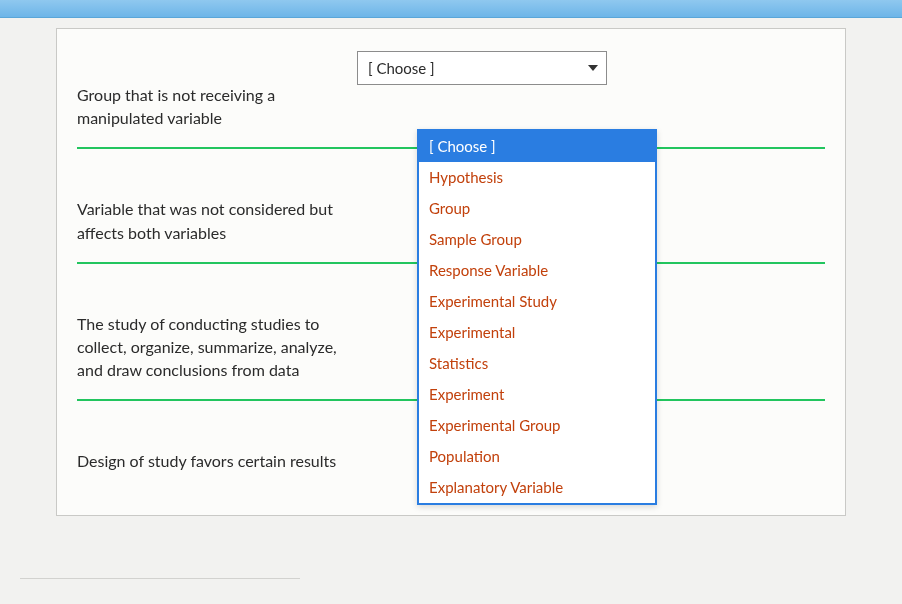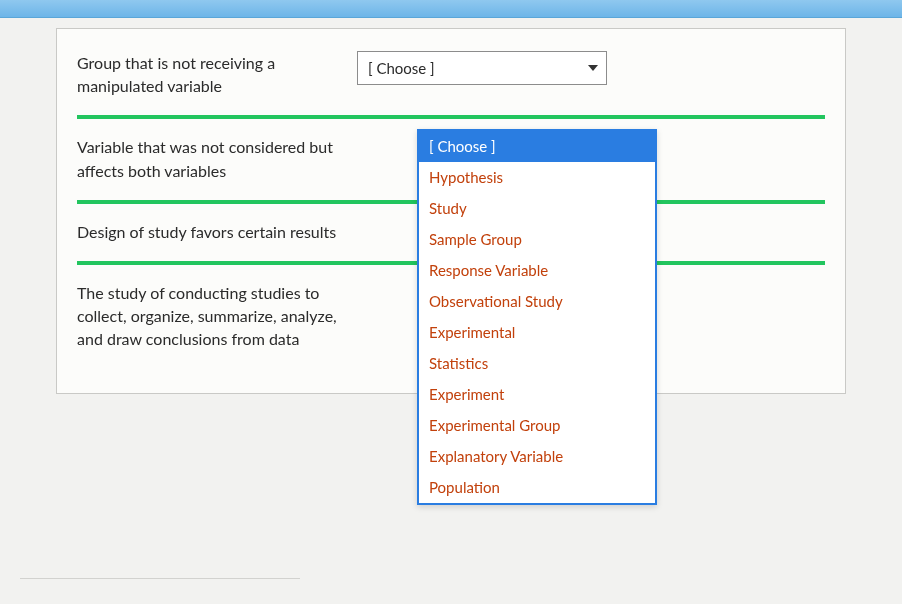--- a/index.html
+++ b/index.html
@@ -43,6 +43,7 @@
     line-height: 1.45;
     color: #2b2b2b;
     padding-right: 12px;
+    margin-top: 32px;
   }
   .answer-zone {
     flex: 1;

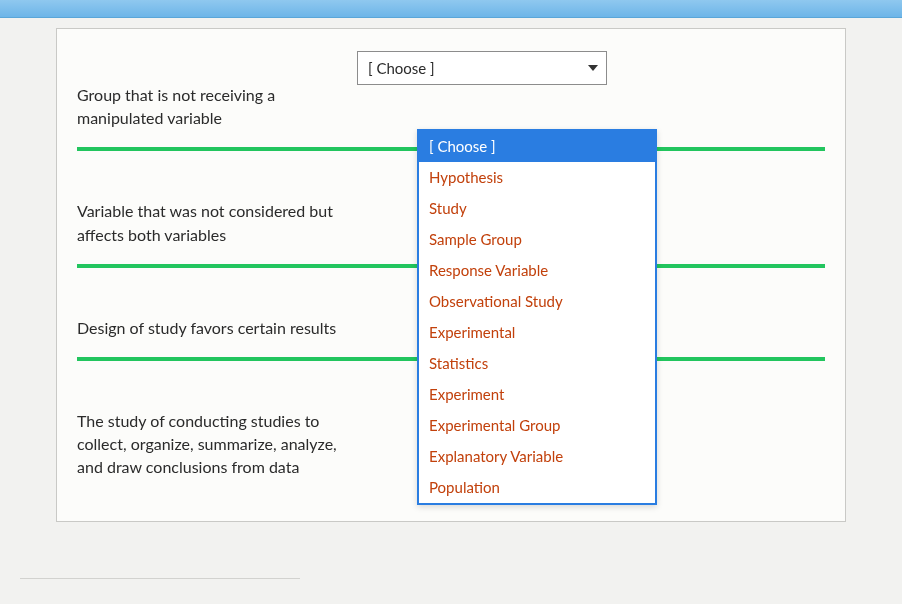--- a/index.html
+++ b/index.html
@@ -32,7 +32,7 @@
   .row {
     display: flex;
     align-items: flex-start;
-    border-top: 4px solid #22c55e;
+    border-top: 2px solid #22c55e;
     padding: 16px 0 18px 0;
   }
   .row:first-child { border-top: none; padding-top: 4px; }

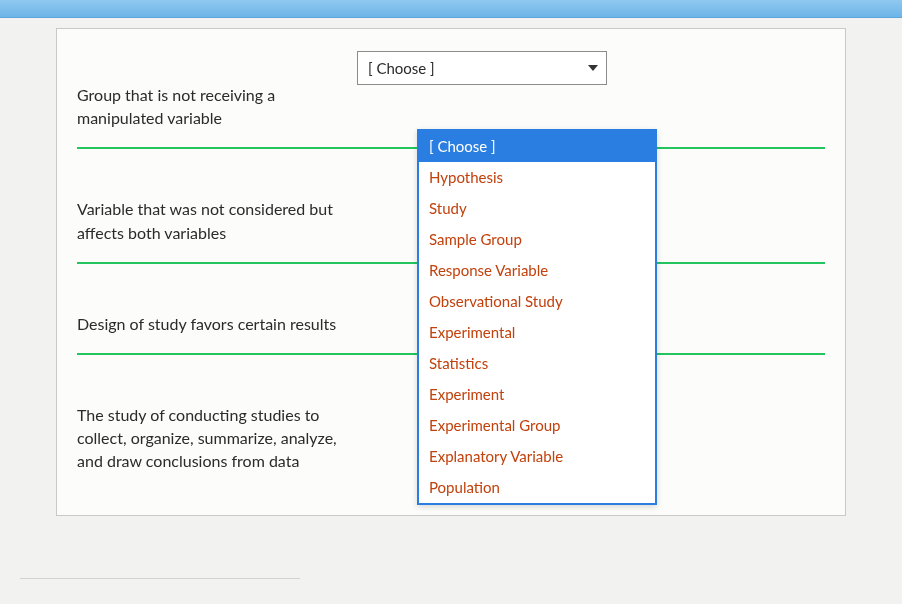--- a/index.html
+++ b/index.html
@@ -141,7 +141,7 @@
     <div class="dropdown" id="dropdown-list">
         <div class="opt highlight">[ Choose ]</div>
         <div class="opt">Hypothesis</div>
-        <div class="opt">Study</div>
+        <div class="opt">Group</div>
         <div class="opt">Sample Group</div>
         <div class="opt">Response Variable</div>
         <div class="opt">Observational Study</div>

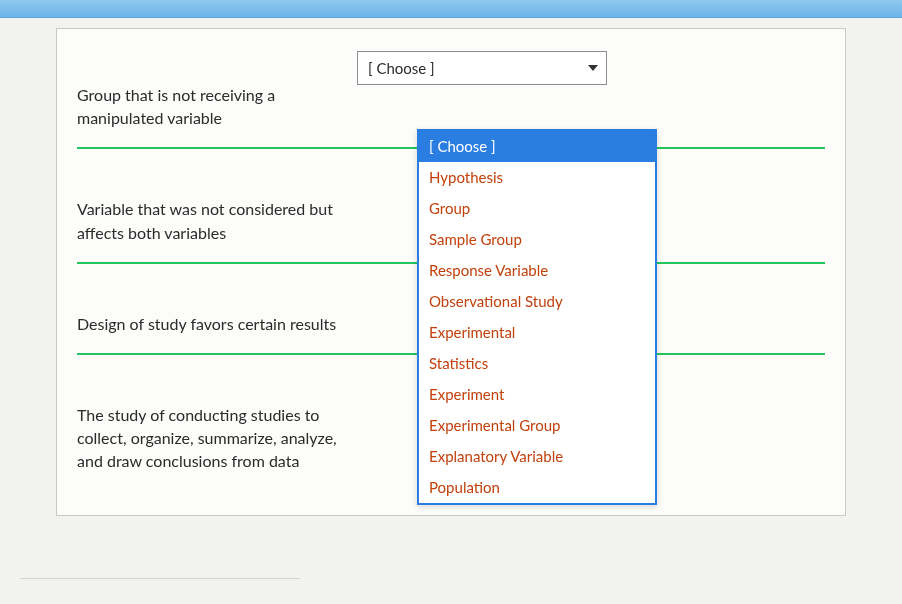--- a/index.html
+++ b/index.html
@@ -144,7 +144,7 @@
         <div class="opt">Group</div>
         <div class="opt">Sample Group</div>
         <div class="opt">Response Variable</div>
-        <div class="opt">Observational Study</div>
+        <div class="opt">Experimental Study</div>
         <div class="opt">Experimental</div>
         <div class="opt">Statistics</div>
         <div class="opt">Experiment</div>

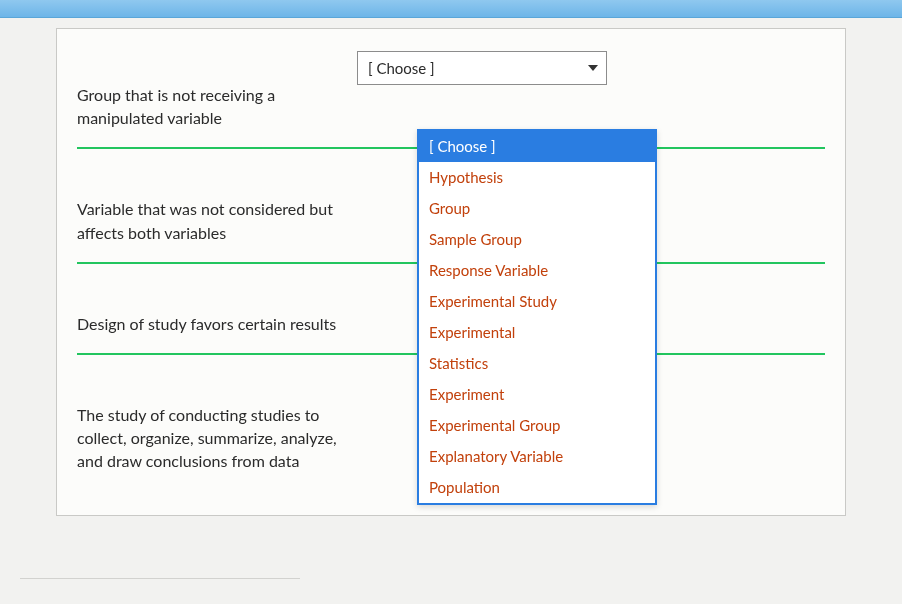--- a/index.html
+++ b/index.html
@@ -129,12 +129,12 @@
 
 
     <div class="row">
-      <div class="prompt">Design of study favors certain results</div>
+      <div class="prompt">The study of conducting studies to collect, organize, summarize, analyze, and draw conclusions from data</div>
       <div class="answer-zone"></div>
     </div>
 
     <div class="row">
-      <div class="prompt">The study of conducting studies to collect, organize, summarize, analyze, and draw conclusions from data</div>
+      <div class="prompt">Design of study favors certain results</div>
       <div class="answer-zone"></div>
     </div>
 

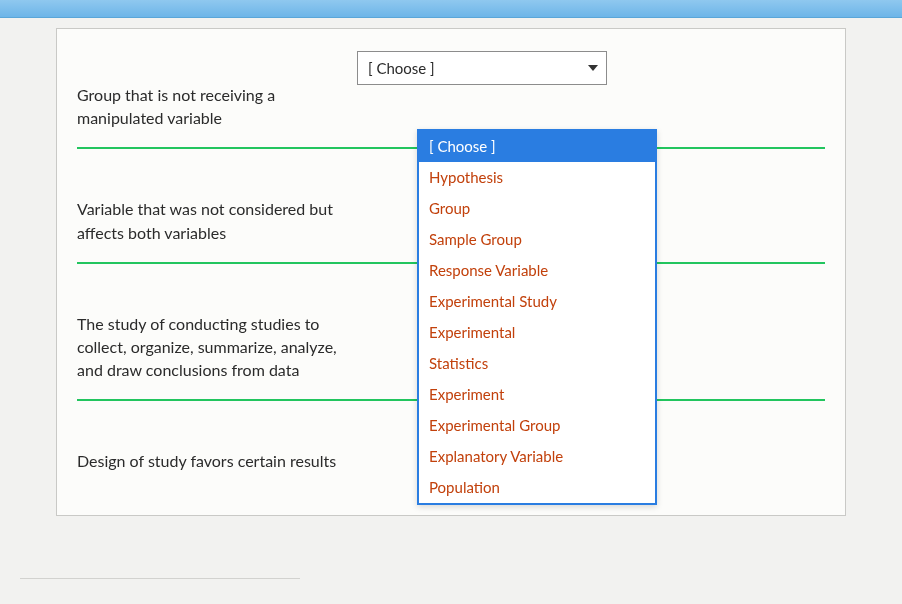--- a/index.html
+++ b/index.html
@@ -149,8 +149,8 @@
         <div class="opt">Statistics</div>
         <div class="opt">Experiment</div>
         <div class="opt">Experimental Group</div>
+        <div class="opt">Population</div>
         <div class="opt">Explanatory Variable</div>
-        <div class="opt">Population</div>
       </div>
 
   </div>

